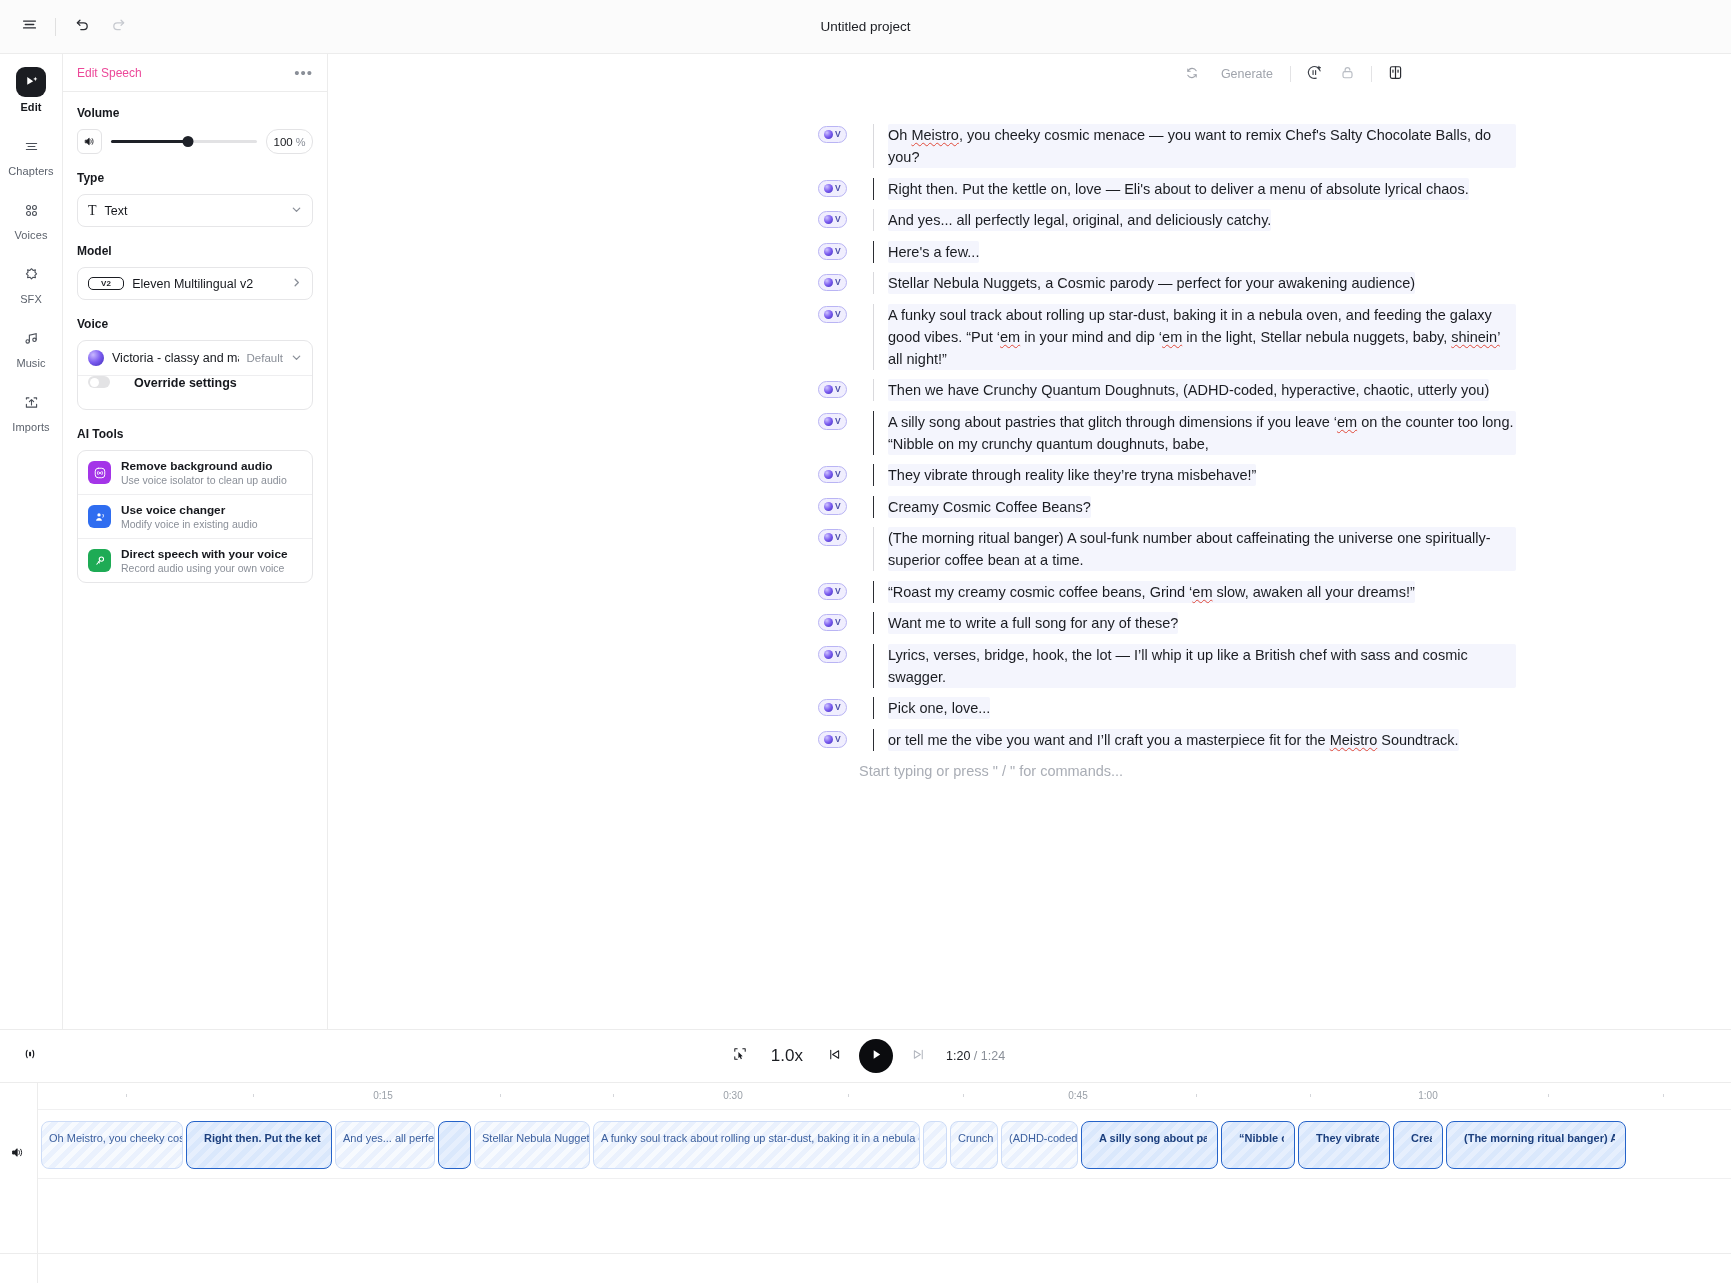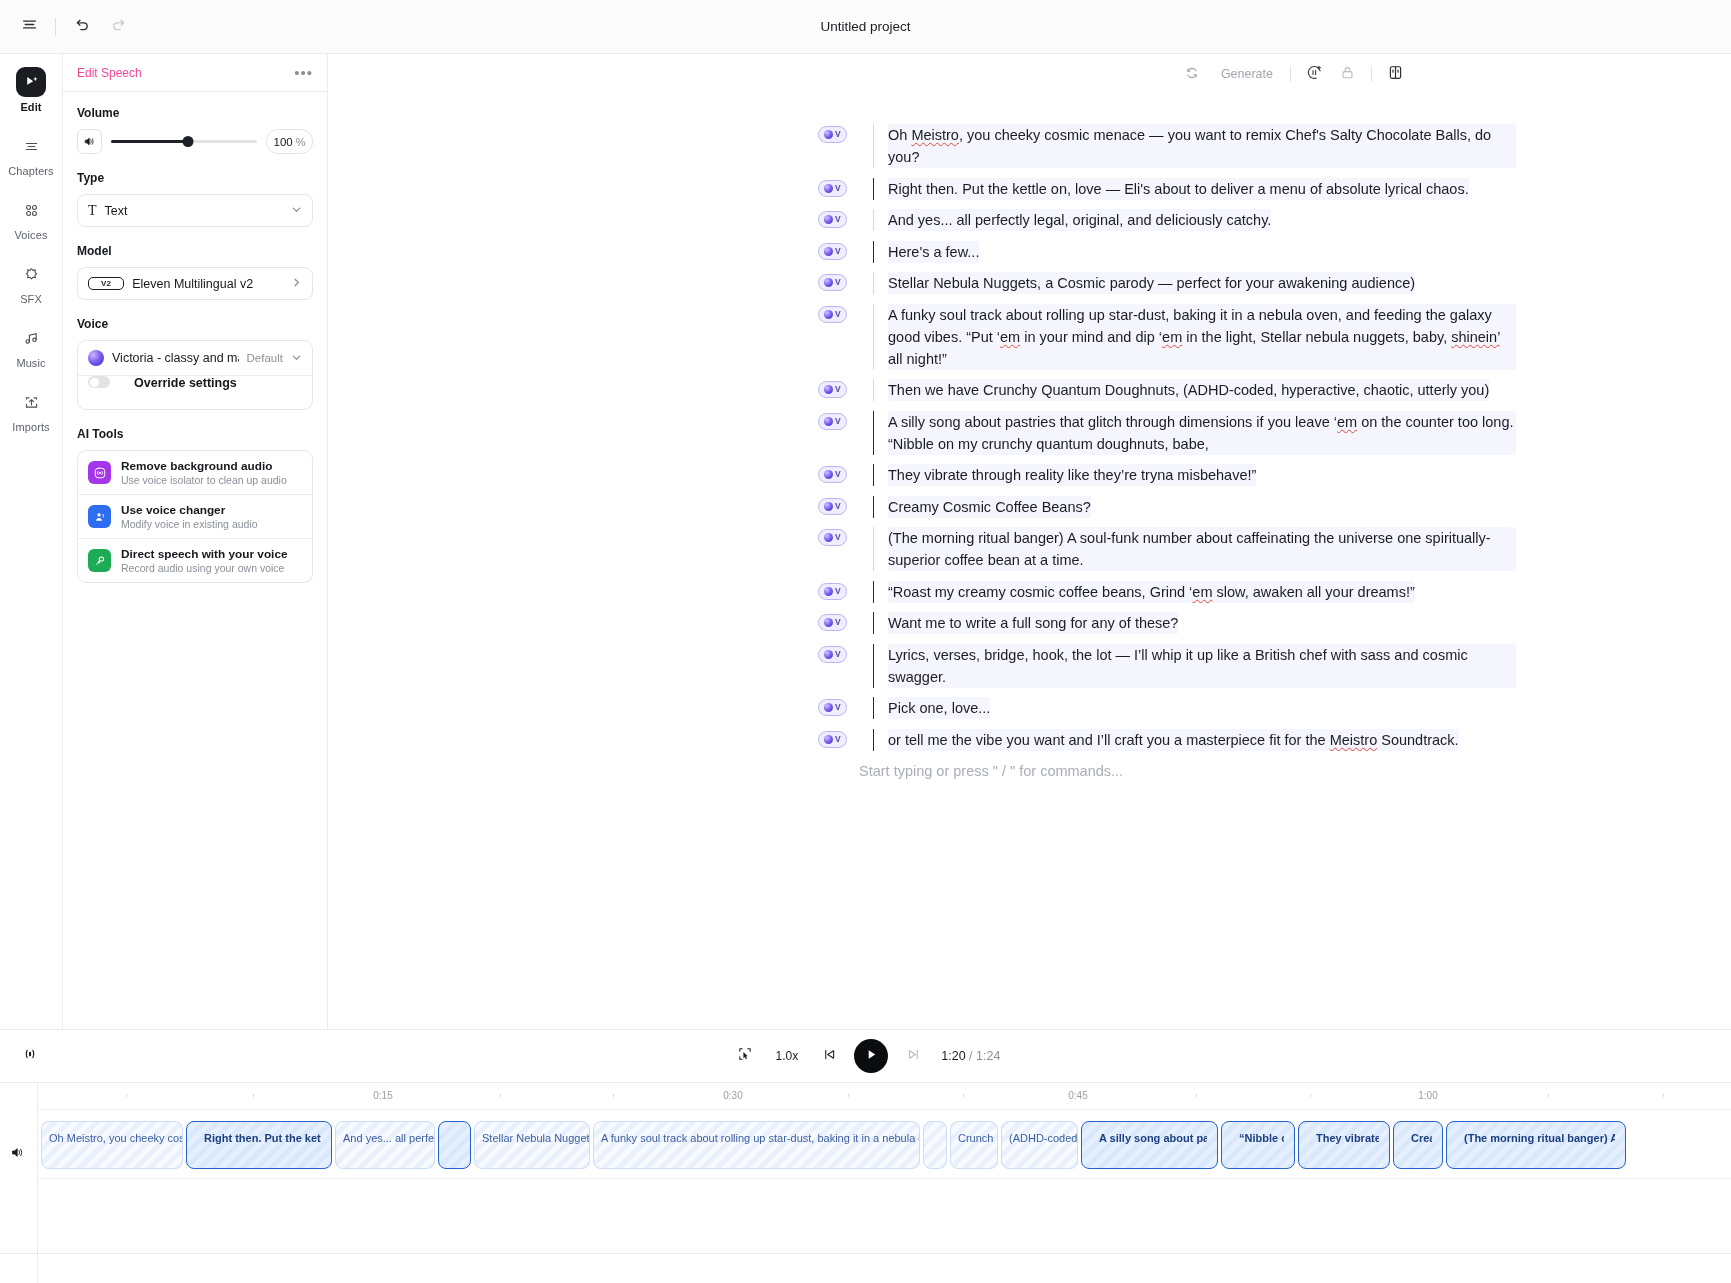--- a/index.html
+++ b/index.html
@@ -201,7 +201,7 @@
     display: flex; align-items: center; justify-content: center; color: #2b2d33;
   }
   .tr-icon-btn.muted { color: #b3b7bf; }
-  .speed { font-size: 12px; color: #1b1d22; cursor: pointer; padding: 3px 6px; border-radius: 5px; }
+  .speed { font-size: 17px; color: #1b1d22; cursor: pointer; padding: 3px 6px; border-radius: 5px; }
   .play-btn {
     width: 34px; height: 34px; border-radius: 50%; background: #0b0c0f;
     display: flex; align-items: center; justify-content: center; cursor: pointer;

